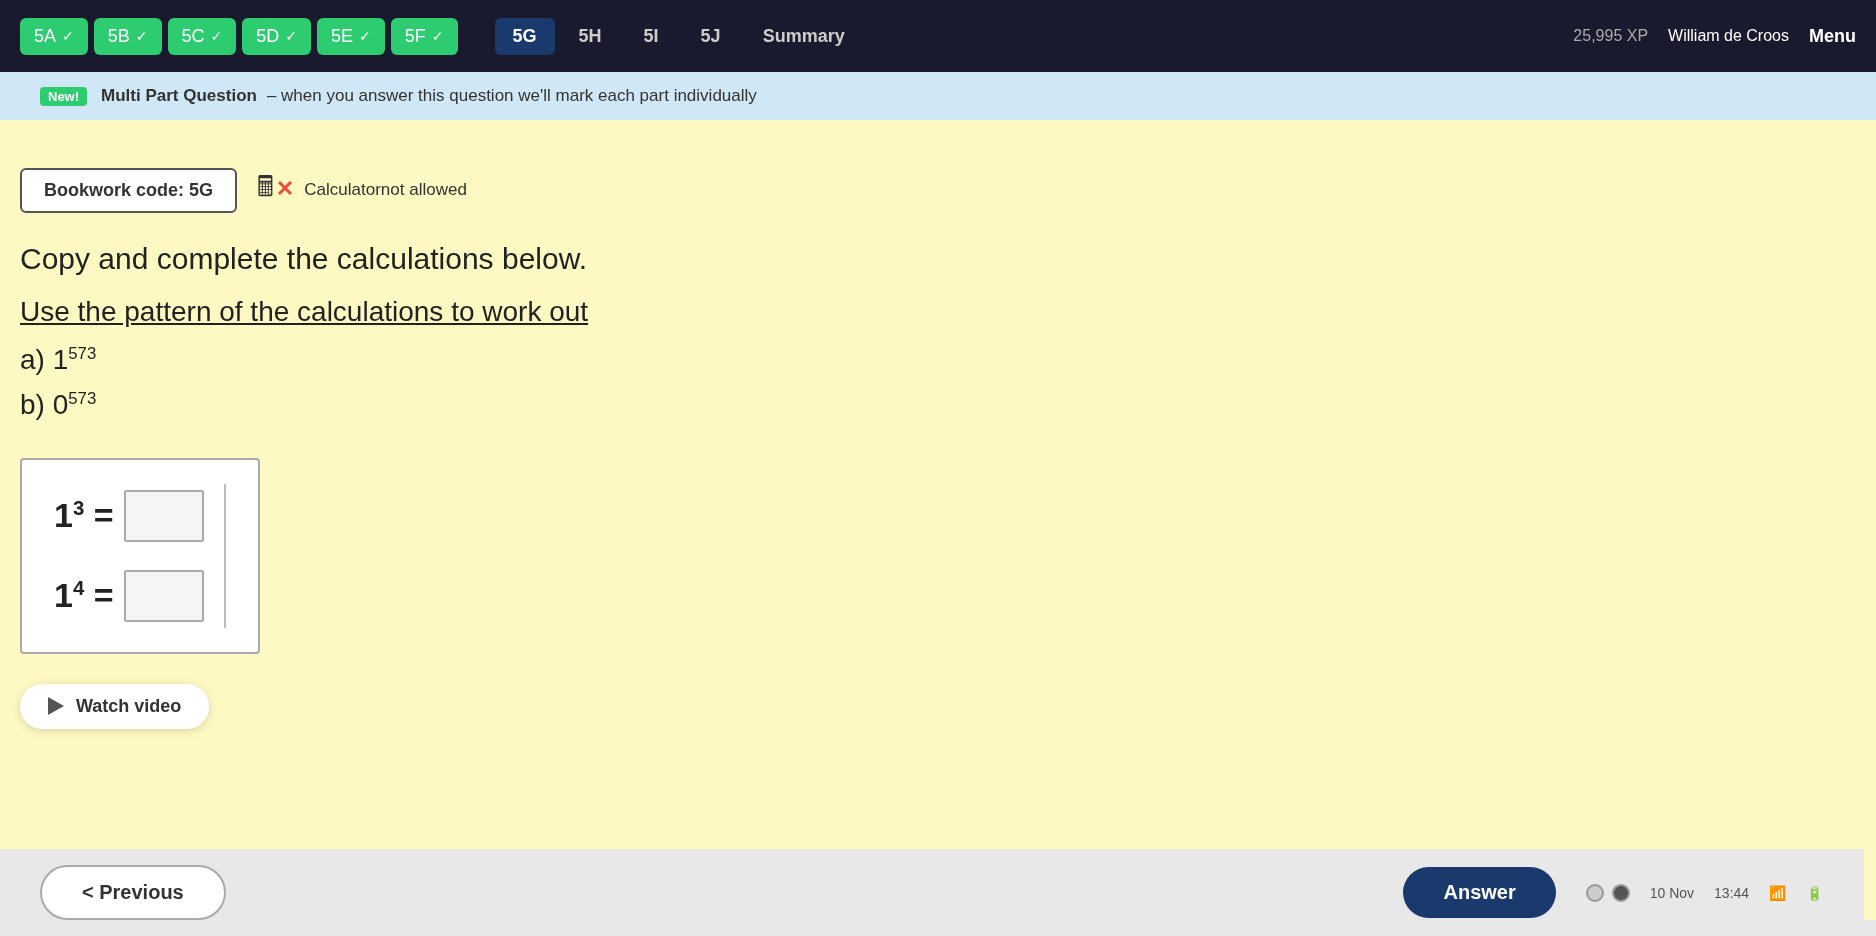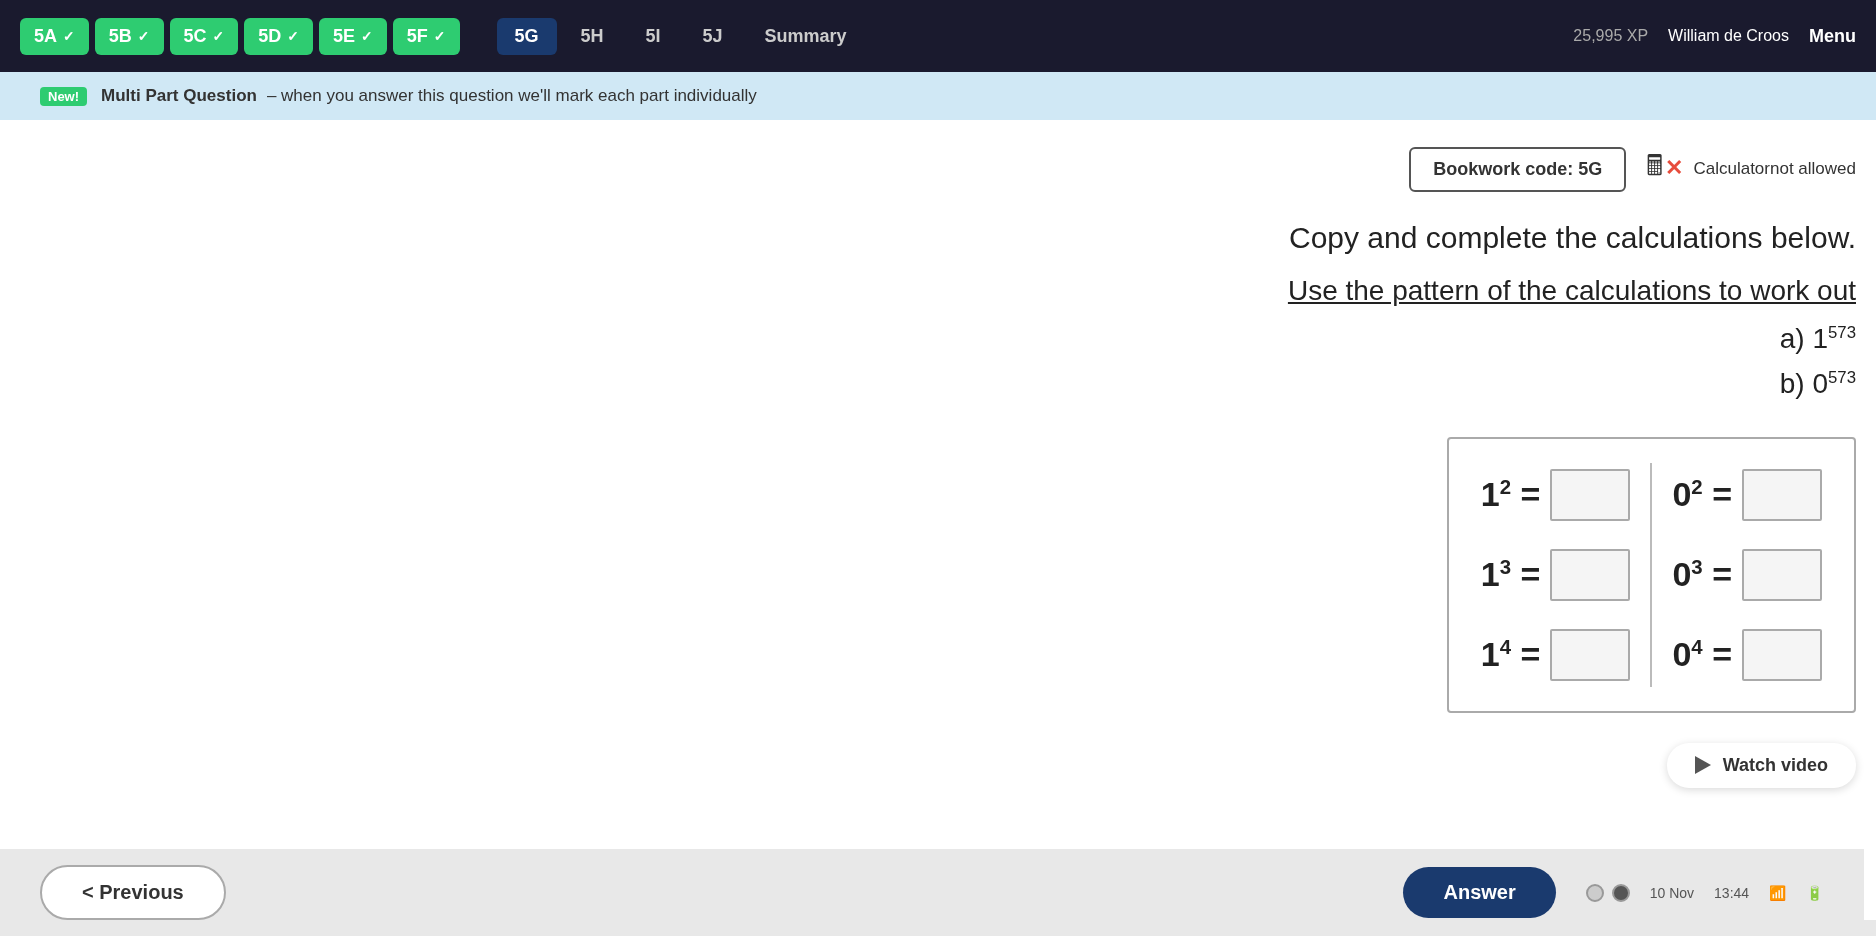--- a/index.html
+++ b/index.html
@@ -34,7 +34,7 @@
       color: white;
       border-radius: 6px;
       padding: 8px 14px;
-      font-weight: bold;
+      font-weight: normal;
       font-size: 18px;
       cursor: pointer;
     }

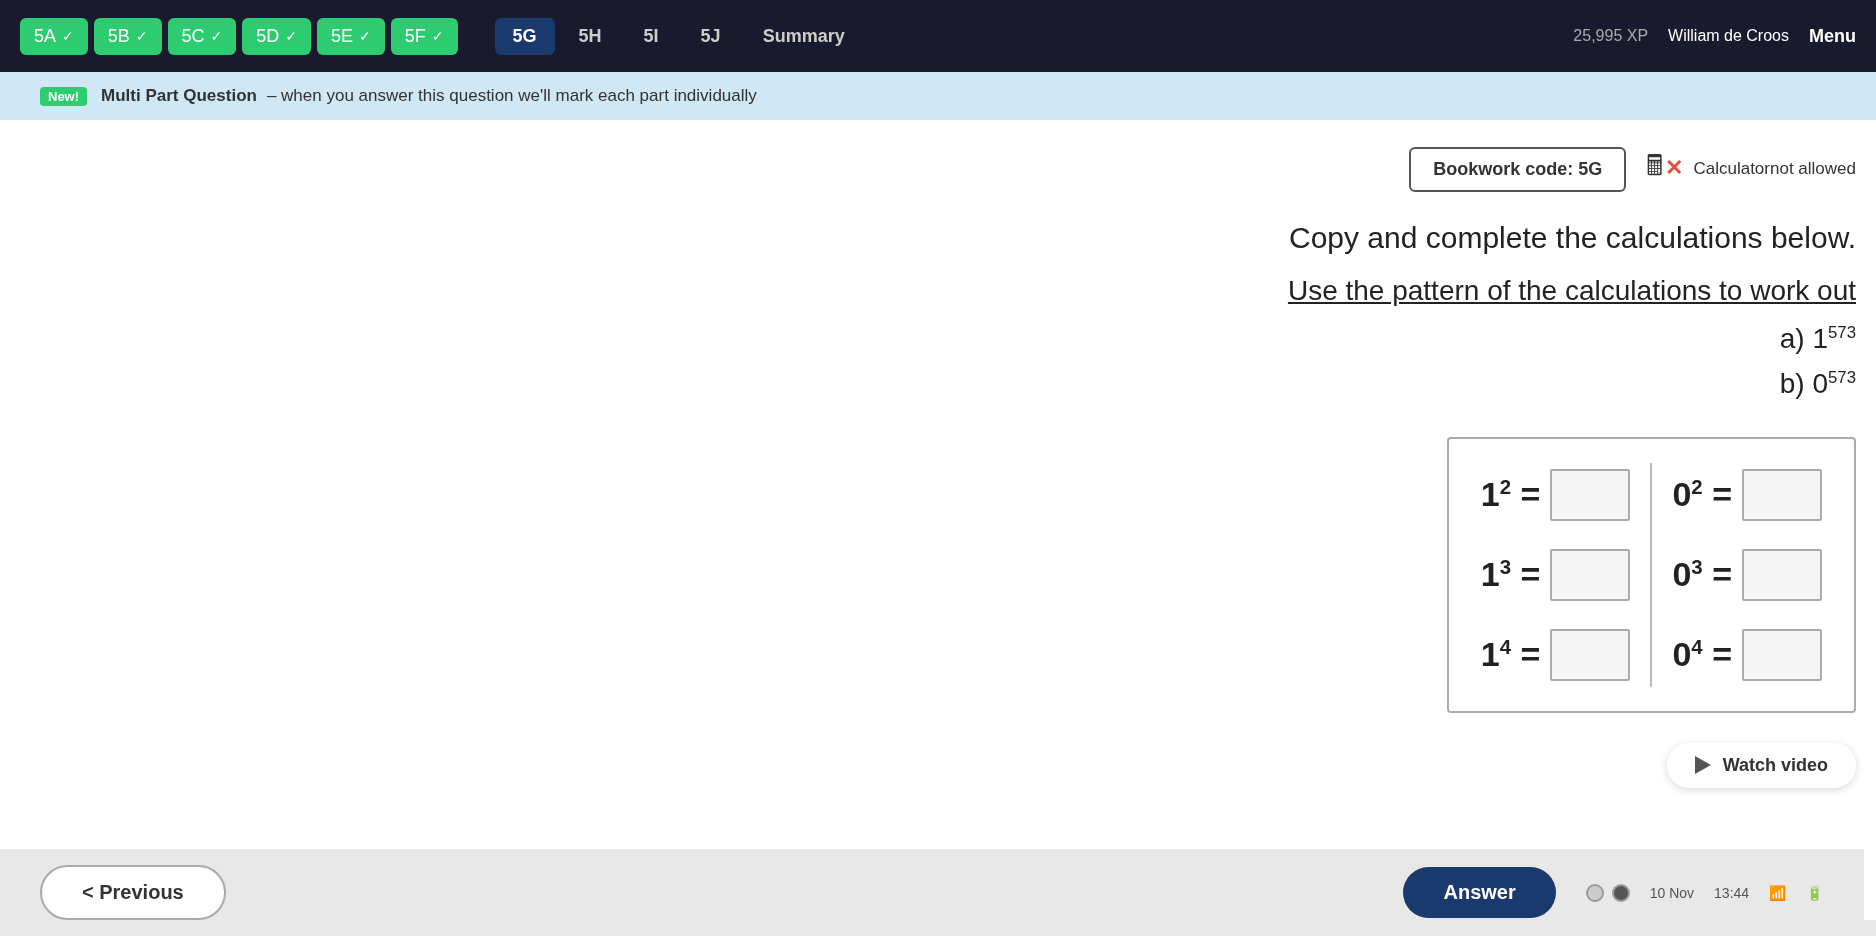--- a/index.html
+++ b/index.html
@@ -104,12 +104,12 @@
 
     
     .main-content {
-      background: #ffffff;
+      background: #fef9c3;
       min-height: 800px;
       display: flex;
       flex-direction: column;
-      align-items: flex-end;
-      padding: 25px 20px 20px;
+      align-items: flex-start;
+      padding: 46px 20px 20px;
     }
 
     

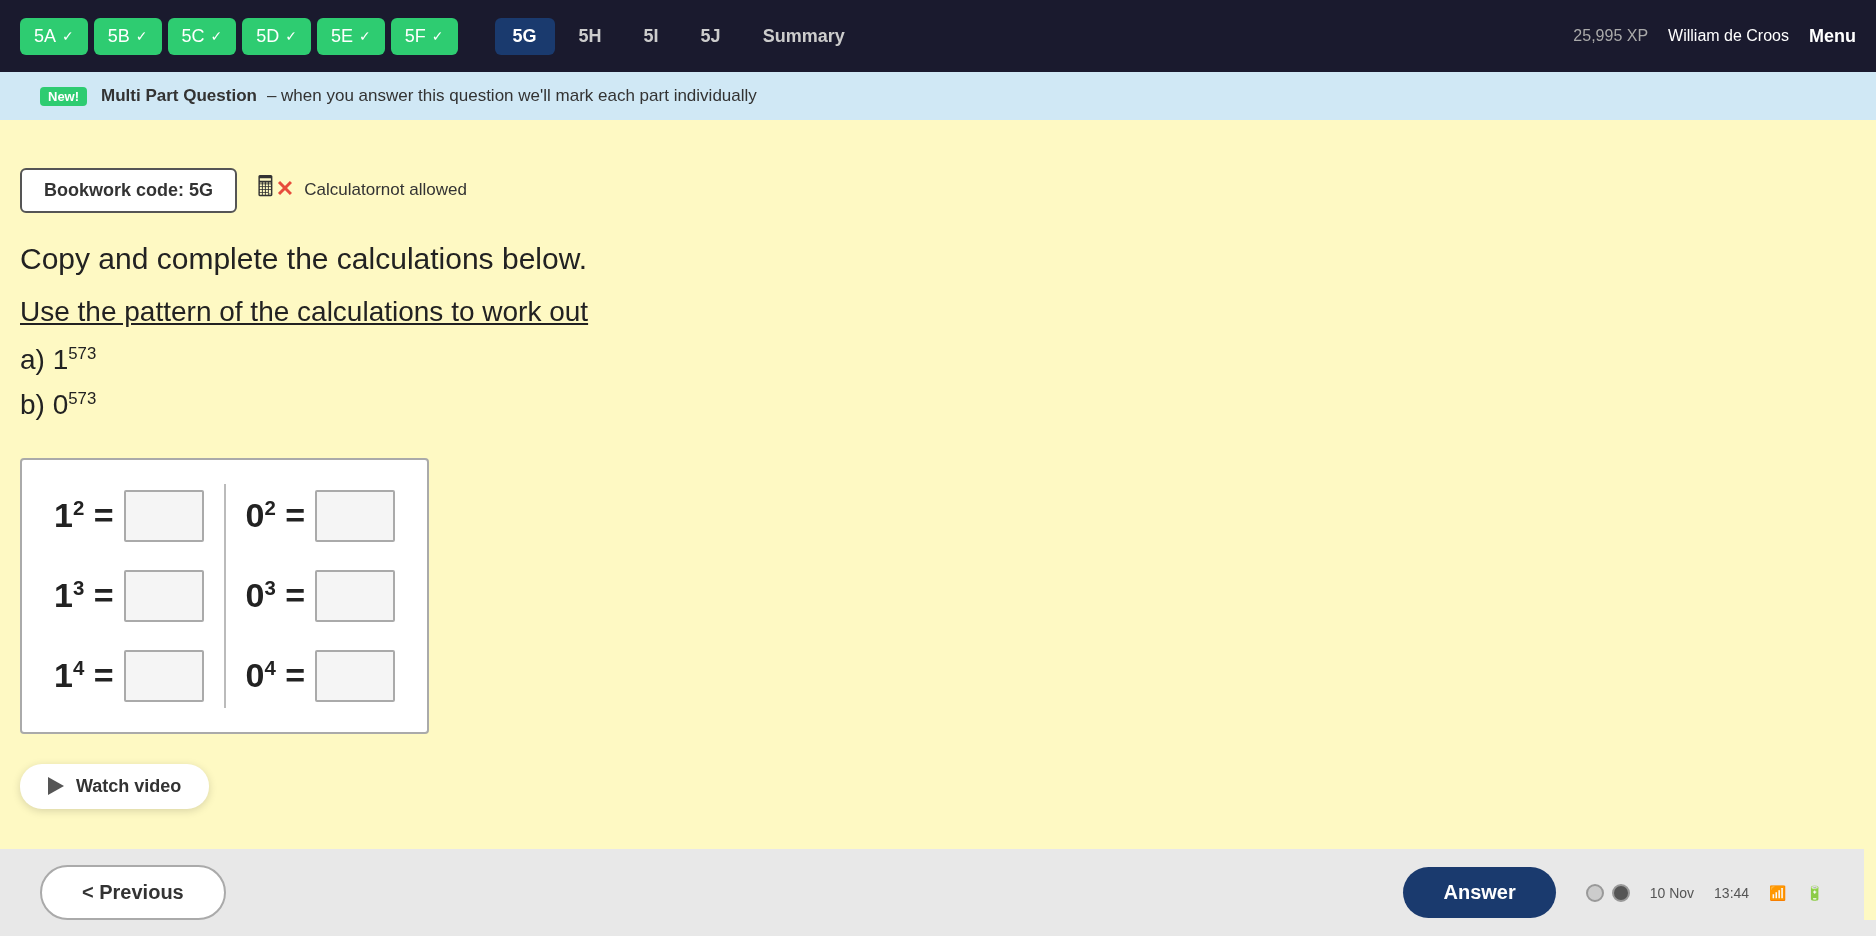--- a/index.html
+++ b/index.html
@@ -368,10 +368,6 @@
 
     <div class="left-col">
       <div class="math-expr">
-        <span>1<sup>2</sup> =</span>
-        <div class="box"></div>
-      </div>
-      <div class="math-expr">
         <span>1<sup>3</sup> =</span>
         <div class="box"></div>
       </div>

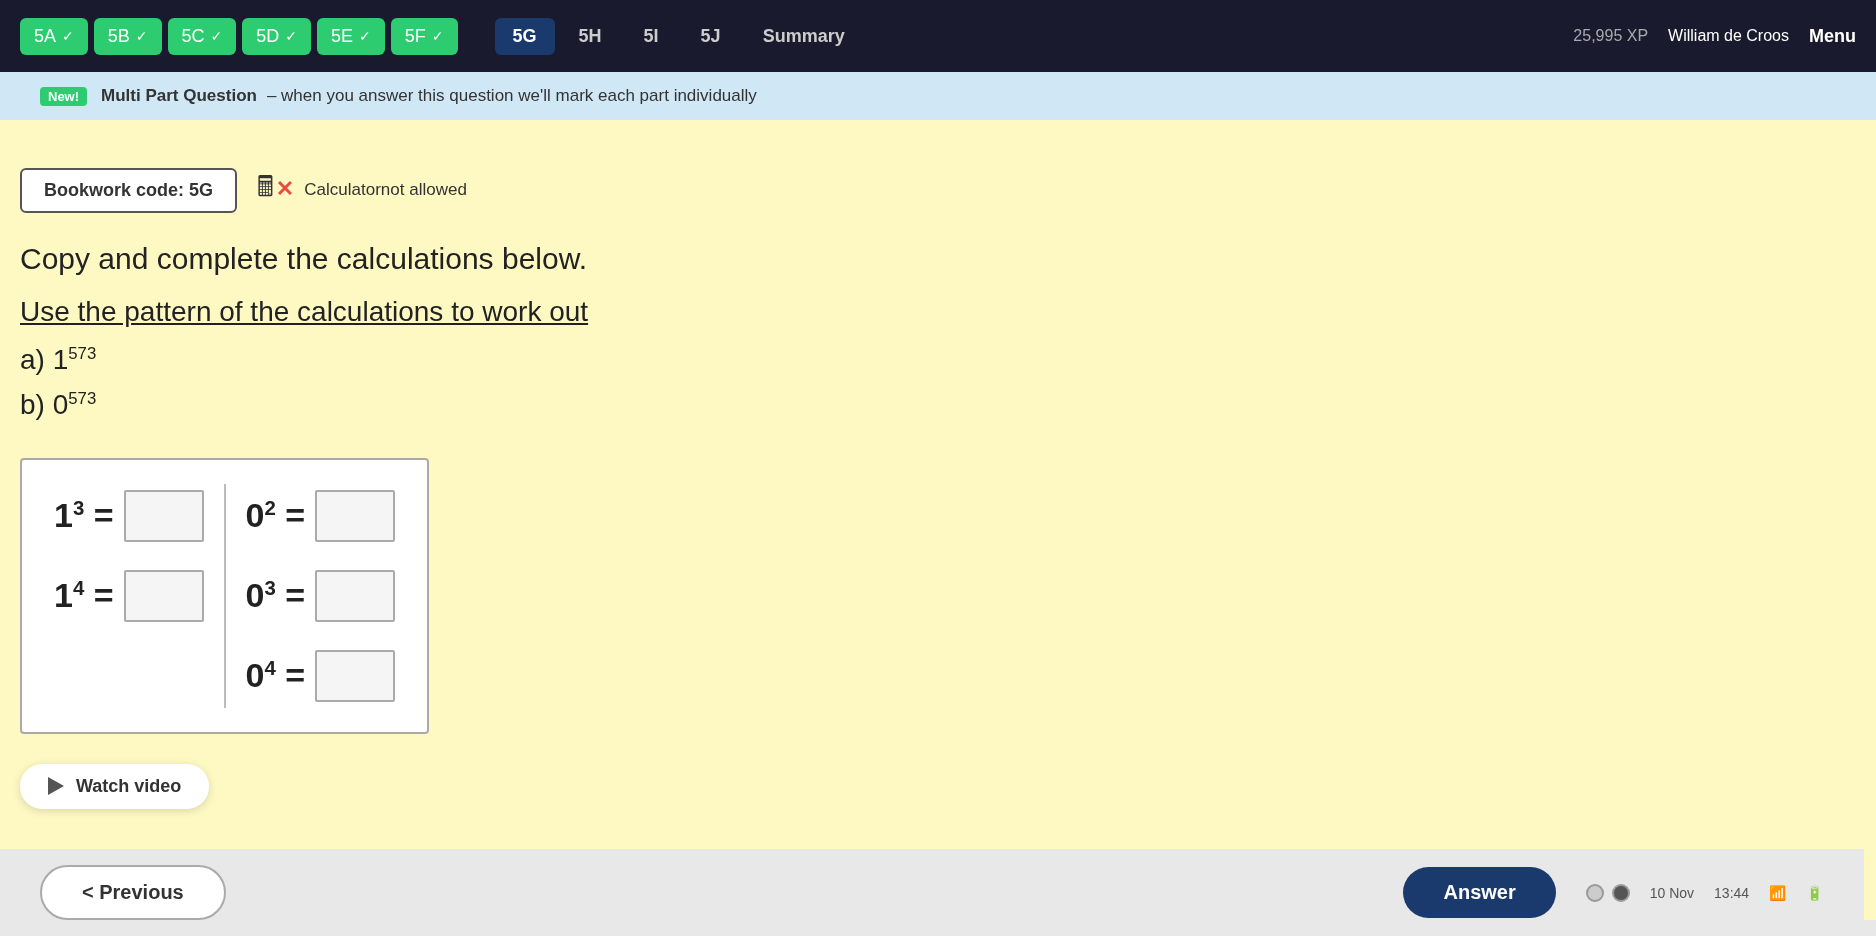--- a/index.html
+++ b/index.html
@@ -379,20 +379,6 @@
 
     <div class="mid-divider"></div>
 
-    <div class="right-col">
-      <div class="math-expr">
-        <span>0<sup>2</sup> =</span>
-        <div class="box"></div>
-      </div>
-      <div class="math-expr">
-        <span>0<sup>3</sup> =</span>
-        <div class="box"></div>
-      </div>
-      <div class="math-expr">
-        <span>0<sup>4</sup> =</span>
-        <div class="box"></div>
-      </div>
-    </div>
   </div>
 
   <button class="watch-video-btn">

